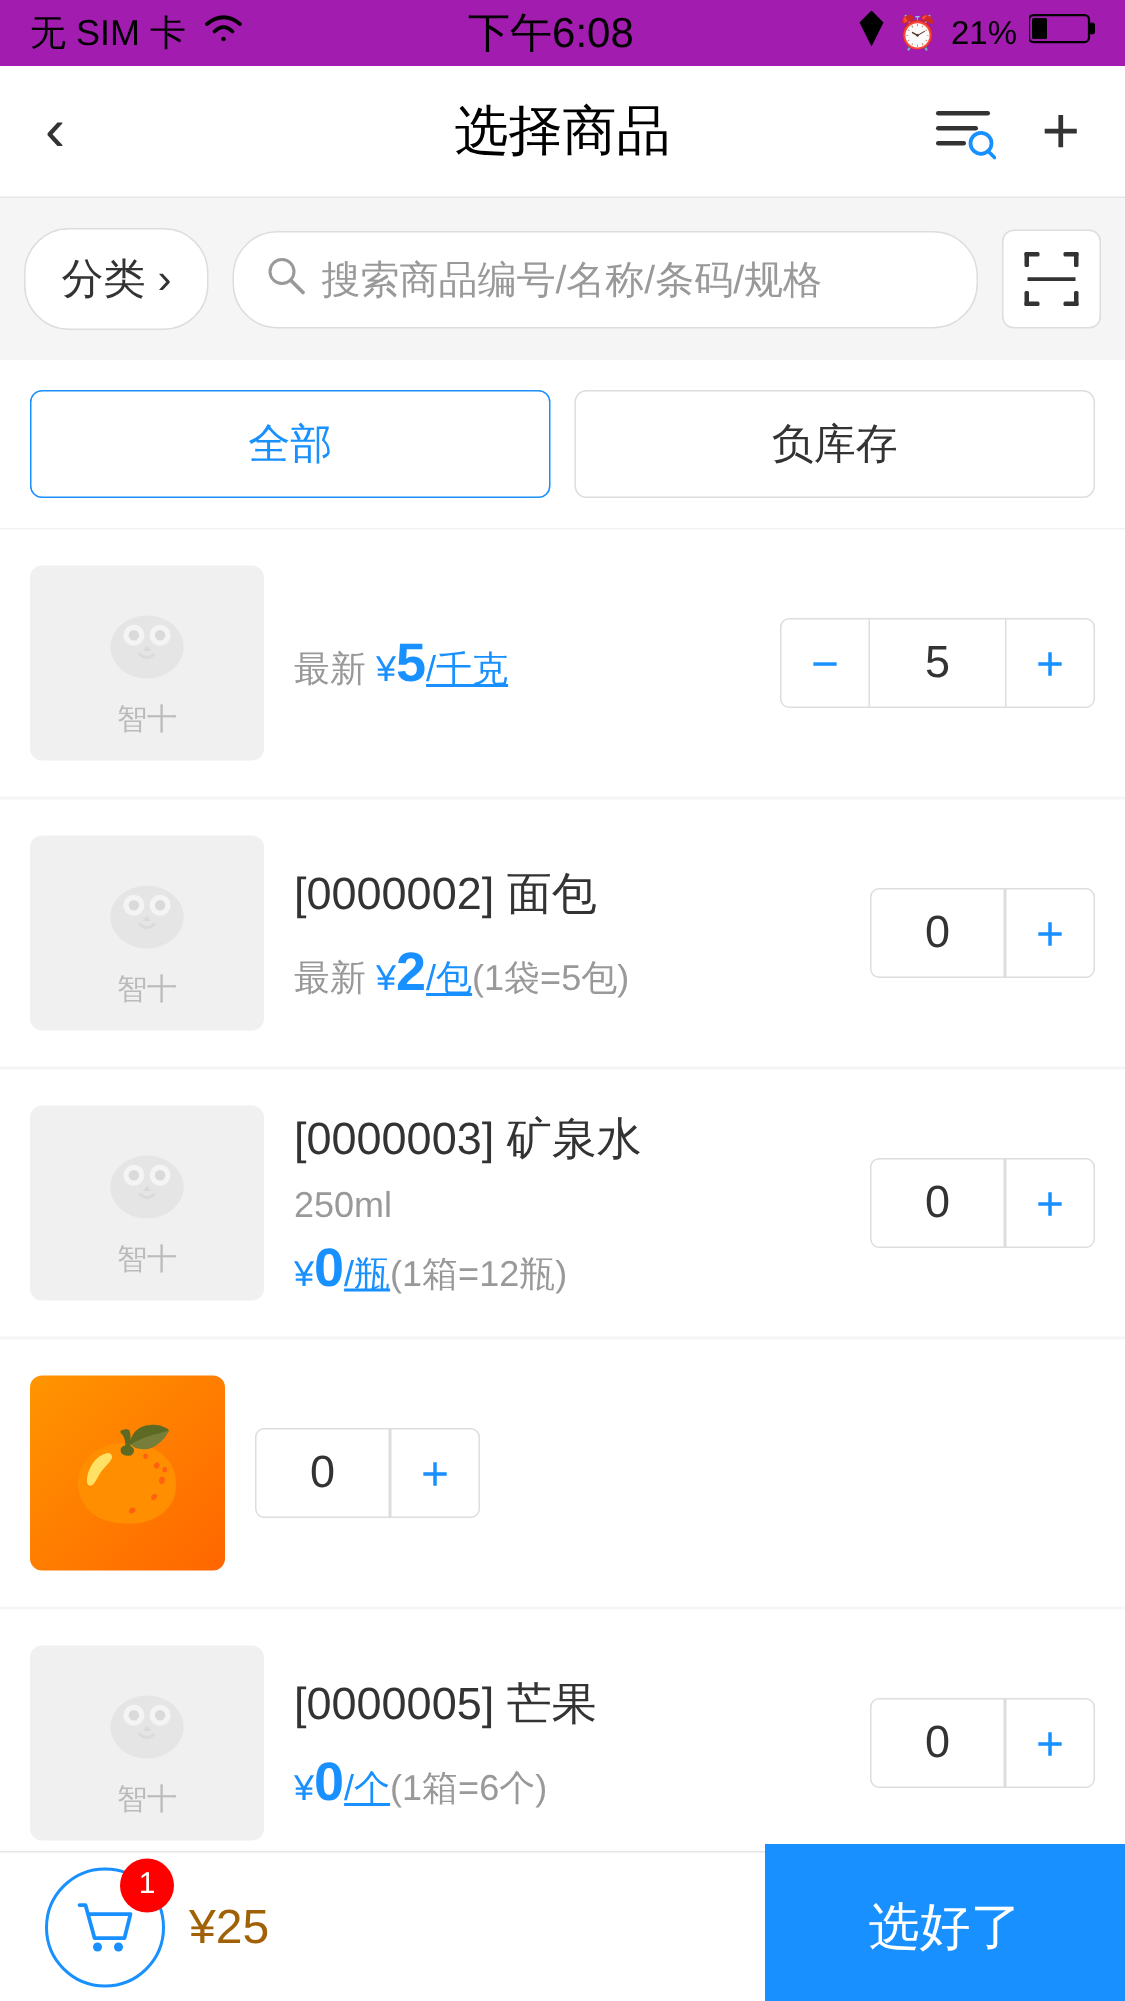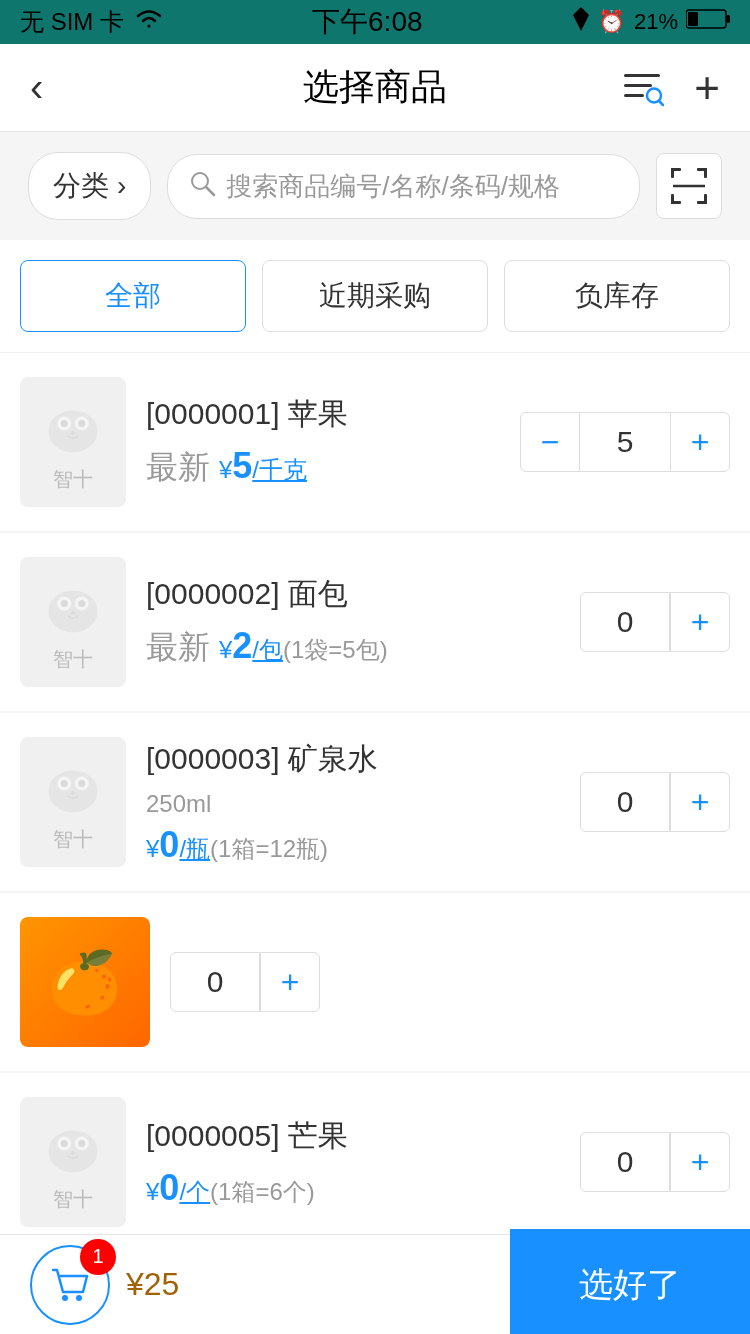--- a/index.html
+++ b/index.html
@@ -15,7 +15,7 @@
 
     
     .status-bar {
-      background: #0f766e;
+      background: #a21caf;
       height: 44px;
       display: flex;
       align-items: center;

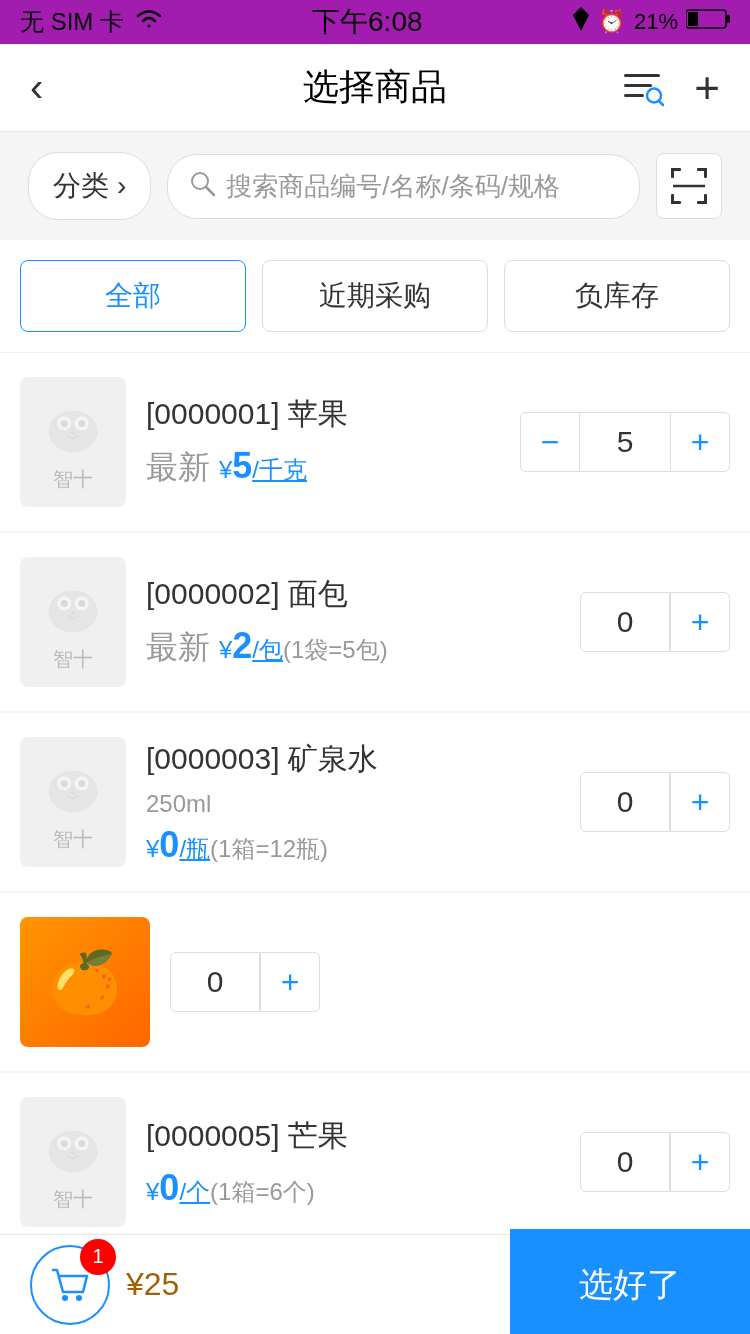--- a/index.html
+++ b/index.html
@@ -56,7 +56,7 @@
     
     .filter-row {
       background: #f5f5f5;
-      padding: 20px 28px;
+      padding: 20px 16px;
       display: flex;
       align-items: center;
       gap: 16px;

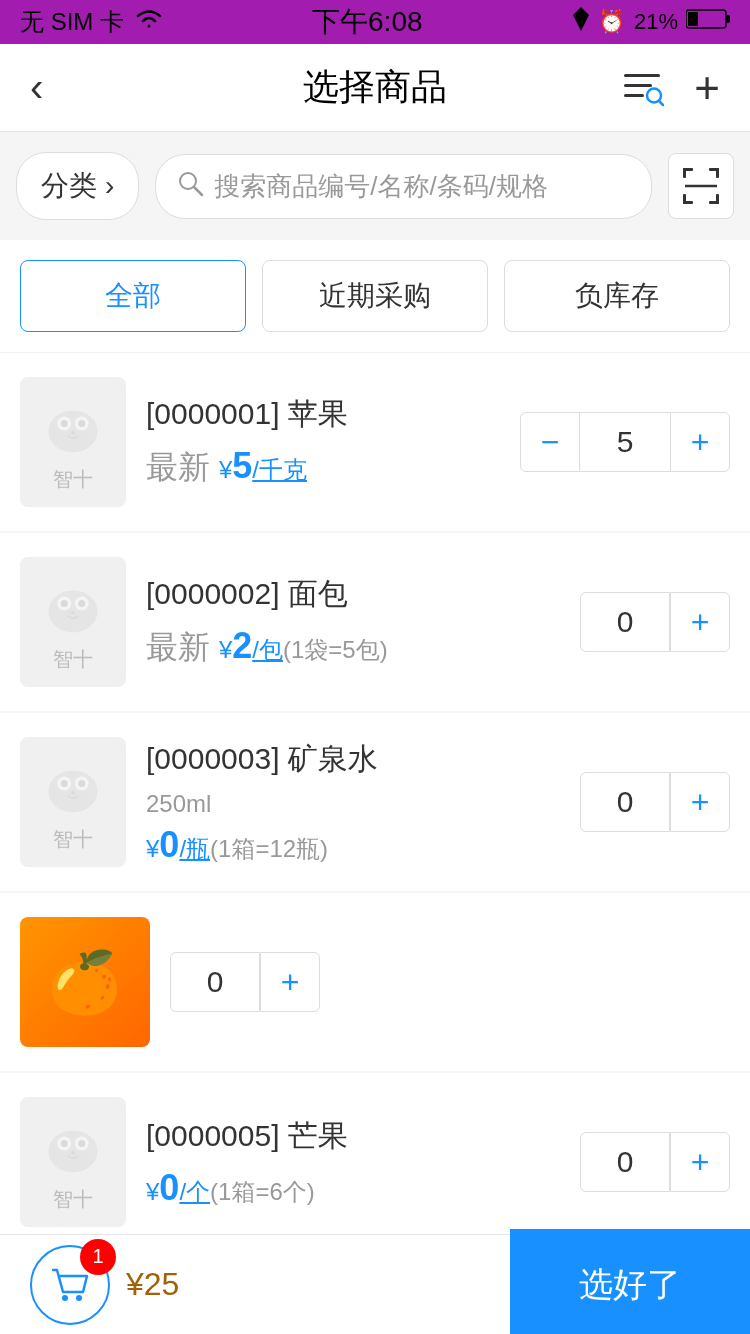--- a/index.html
+++ b/index.html
@@ -398,9 +398,6 @@
     <span>全部</span>
   </button>
   <button class="tab-btn">
-    <span>近期采购</span>
-  </button>
-  <button class="tab-btn">
     <span>负库存</span>
   </button>
 </div>

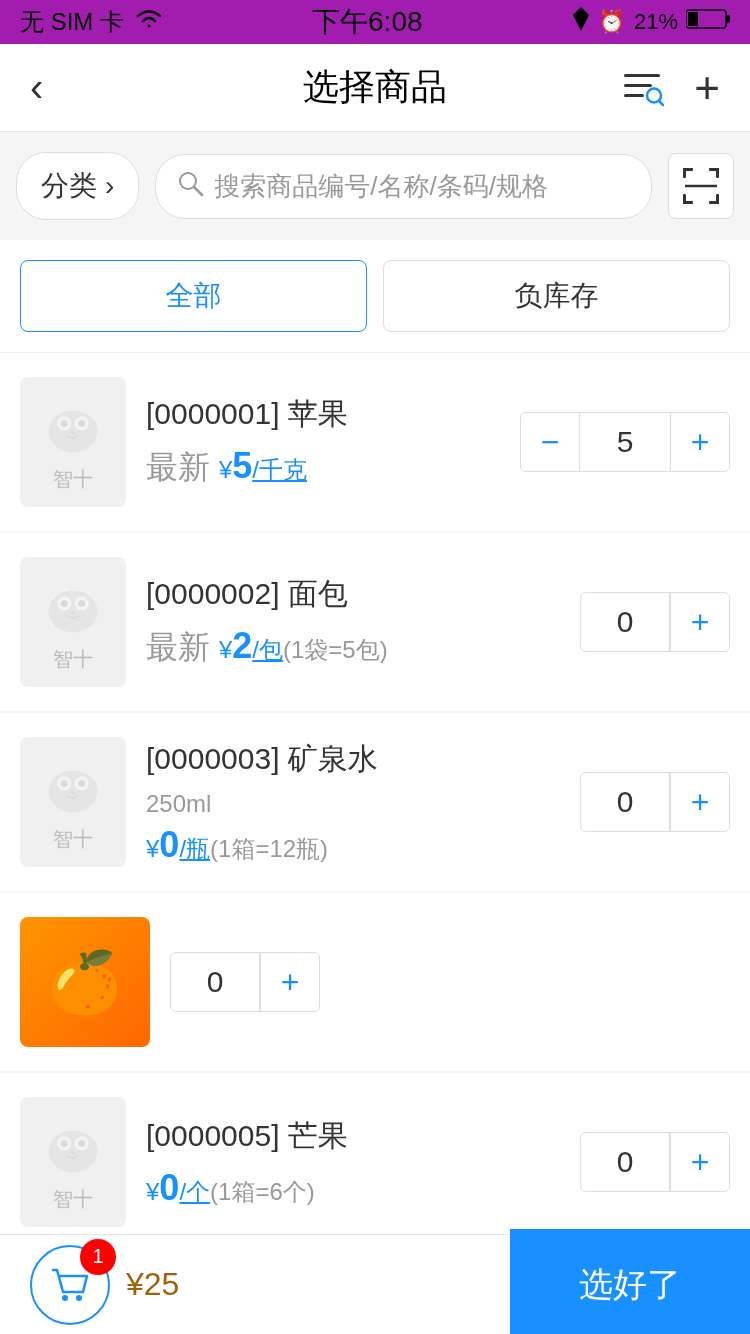--- a/index.html
+++ b/index.html
@@ -420,7 +420,6 @@
       </div>
     </div>
     <div class="product-info">
-      <div class="product-name">[0000001] 苹果</div>
       <div class="product-price">
         <span class="price-label">最新 </span>
         <span class="price-currency">¥</span><span class="price-number">5</span><span class="price-unit">/千克</span>

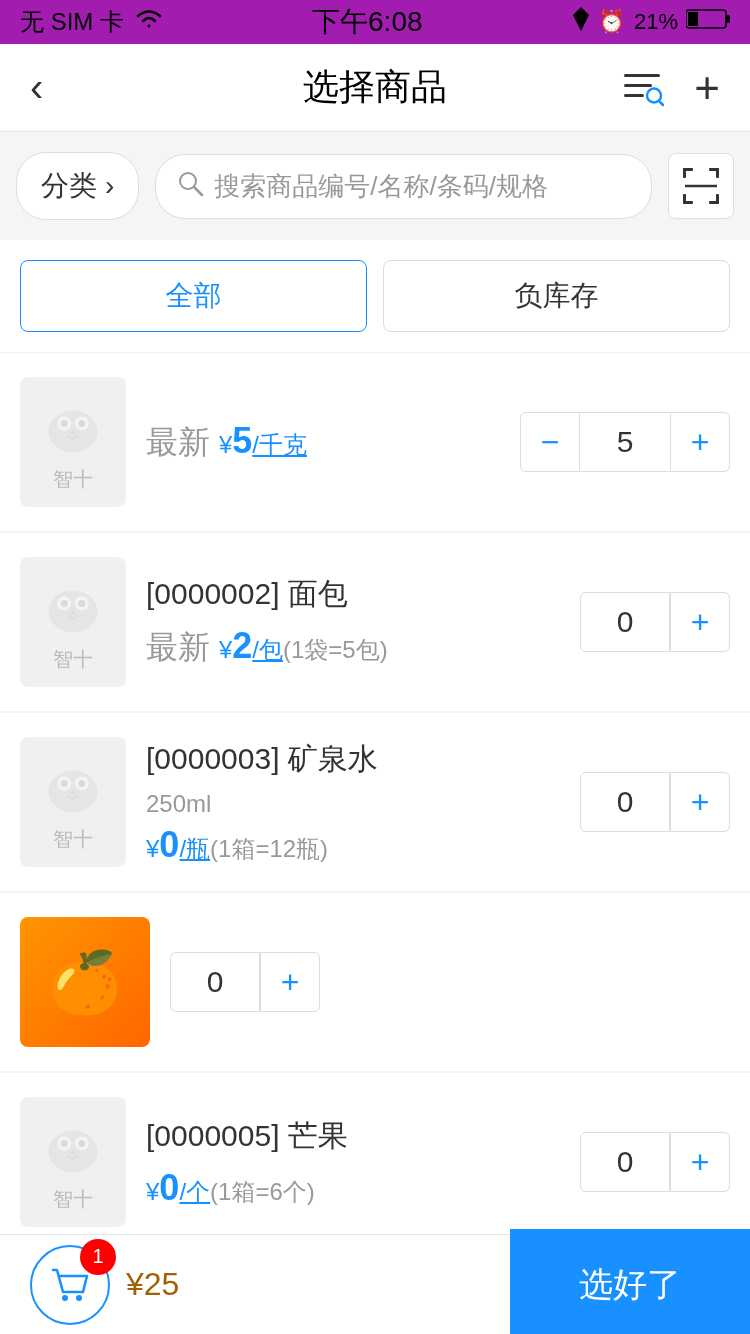--- a/index.html
+++ b/index.html
@@ -165,7 +165,7 @@
       font-size: 26px;
       color: #333;
     }
-    .price-label { color: #999; font-size: 32px; }
+    .price-label { color: #999; font-size: 24px; }
     .price-currency { color: #1890ff; font-size: 24px; }
     .price-number { color: #1890ff; font-size: 36px; font-weight: 600; }
     .price-unit { color: #1890ff; font-size: 24px; text-decoration: underline; }

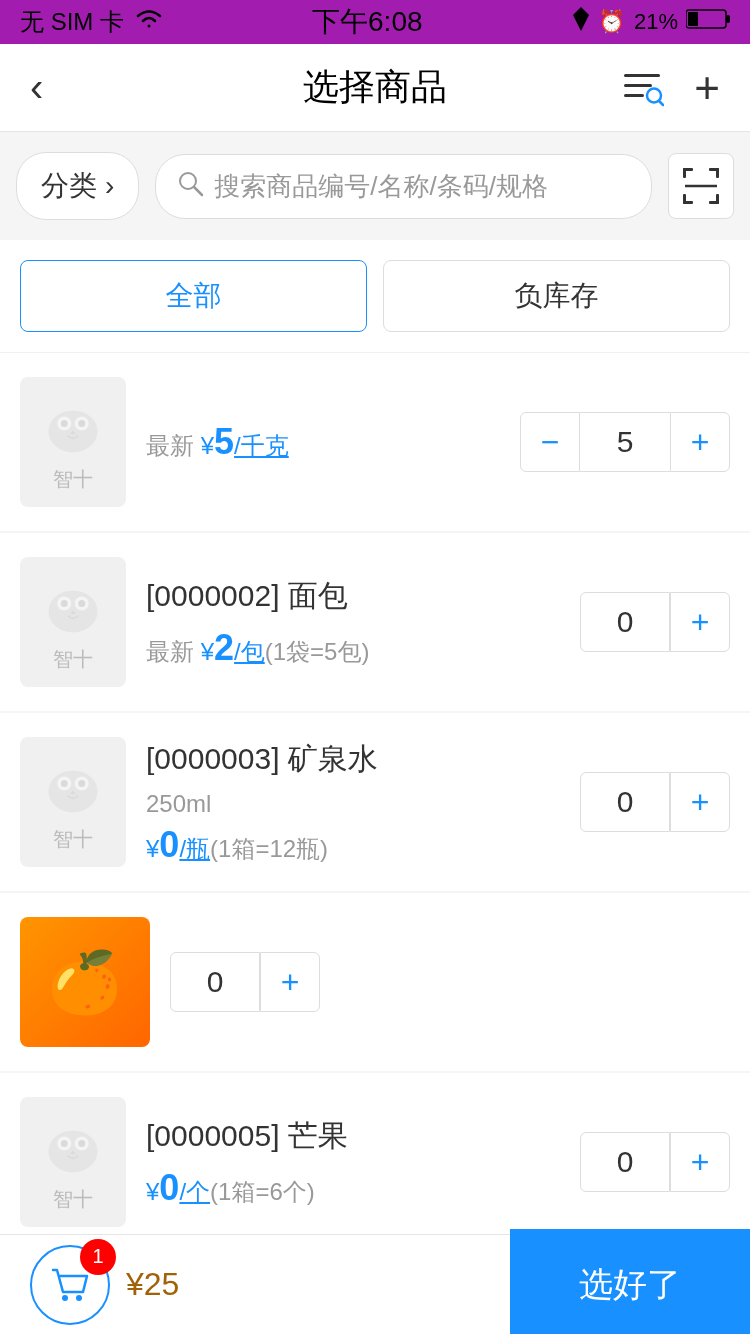--- a/index.html
+++ b/index.html
@@ -137,7 +137,7 @@
       gap: 20px;
     }
     .product-image {
-      width: 106px;
+      width: 156px;
       height: 130px;
       background: #f0f0f0;
       border-radius: 8px;

